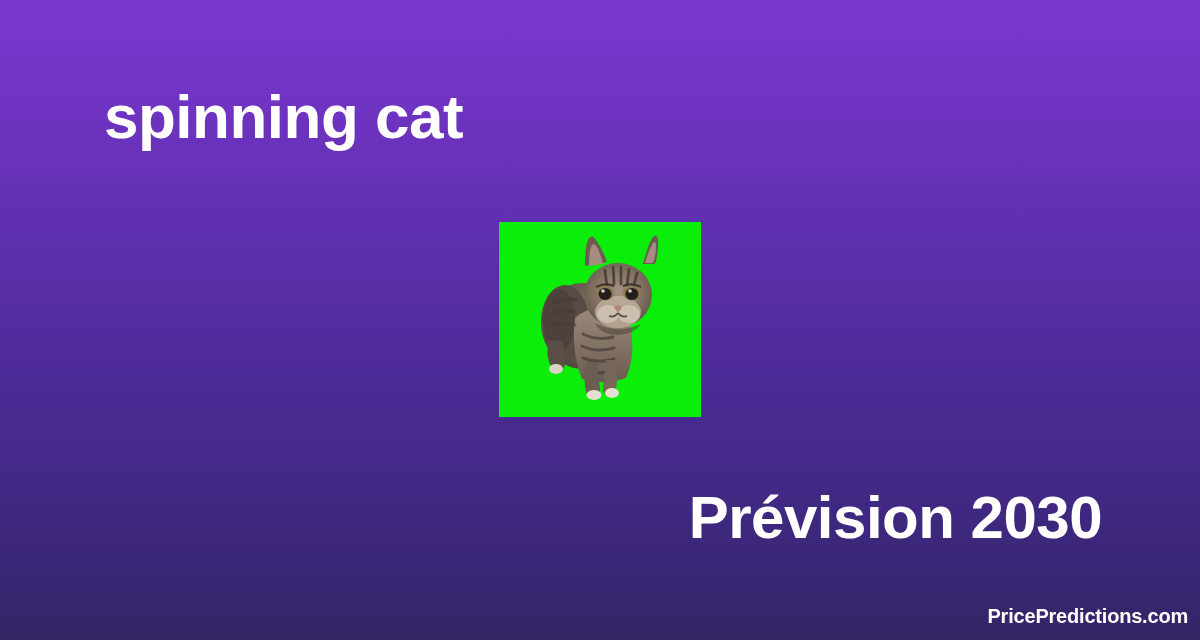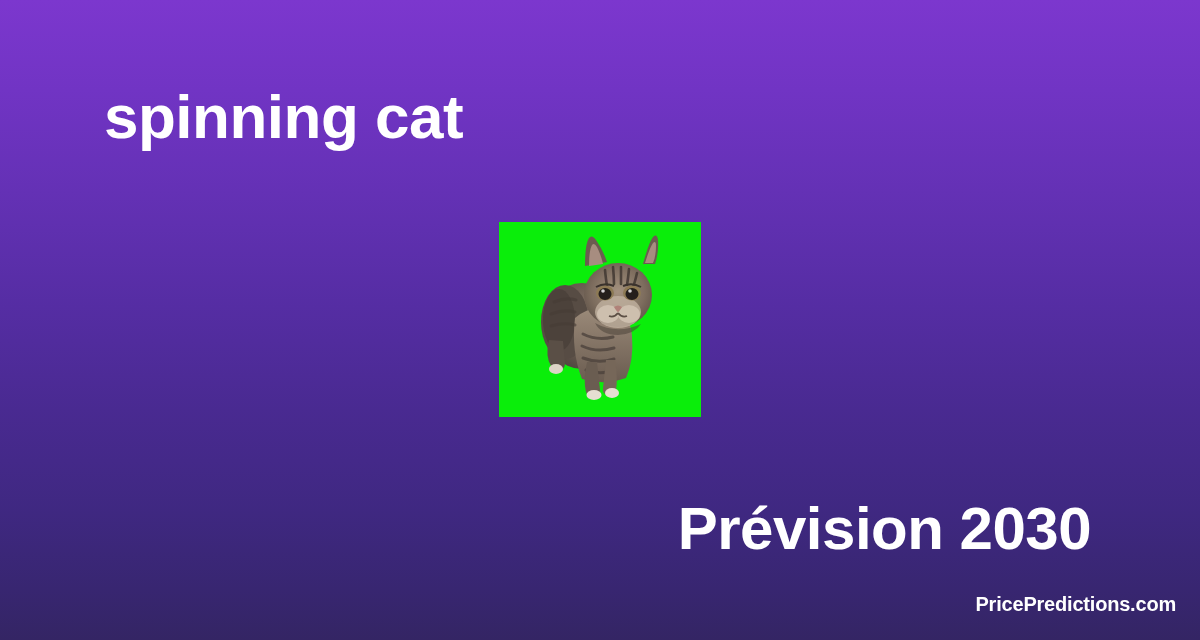--- a/index.html
+++ b/index.html
@@ -46,7 +46,7 @@
     position: absolute;
     right: 102px;
     top: 482px;
-    margin: 15px;
+    margin: 4px;
     font-size: 60px;
     font-weight: 700;
     line-height: 1.05;

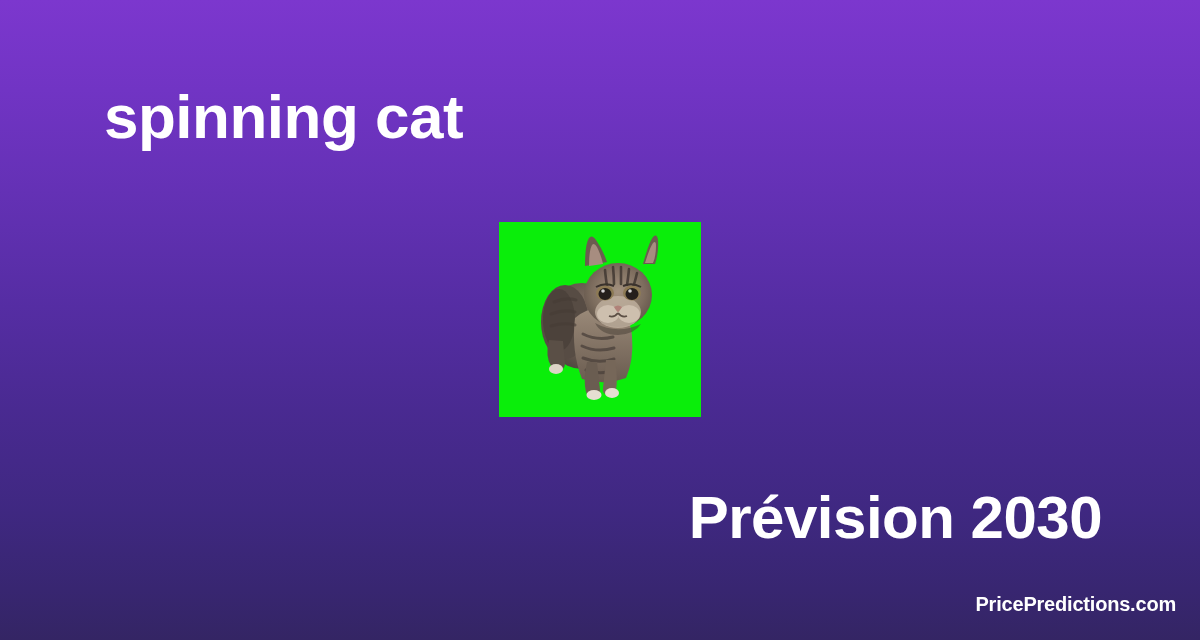--- a/index.html
+++ b/index.html
@@ -77,7 +77,7 @@
     position: absolute;
     right: 20px;
     bottom: 12px;
-    margin: 12px;
+    margin: 0;
     font-size: 20px;
     font-weight: 700;
     letter-spacing: -0.2px;

